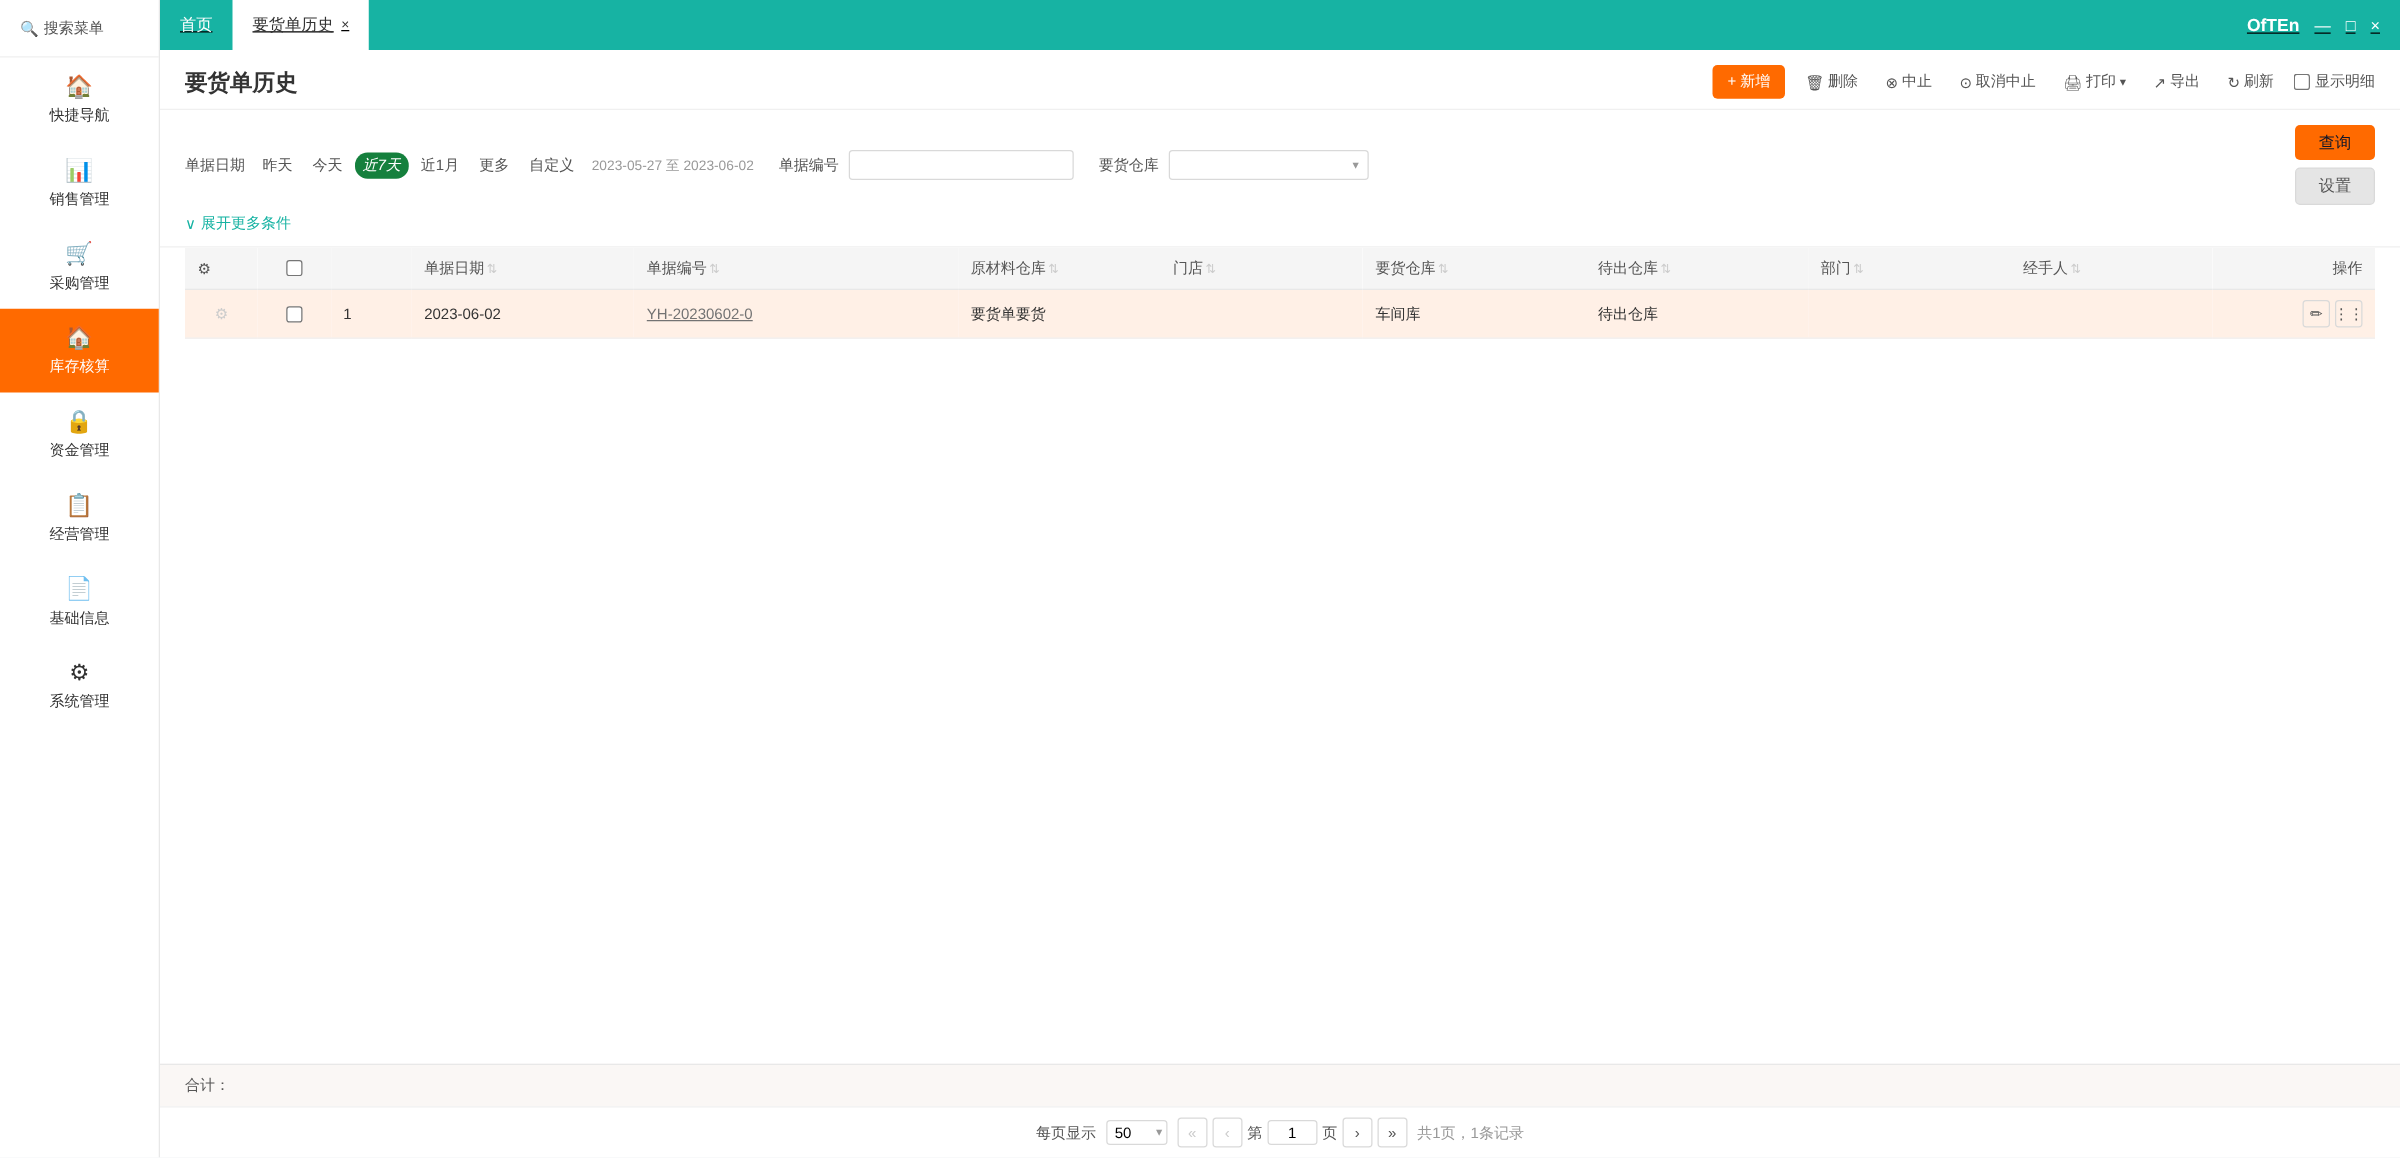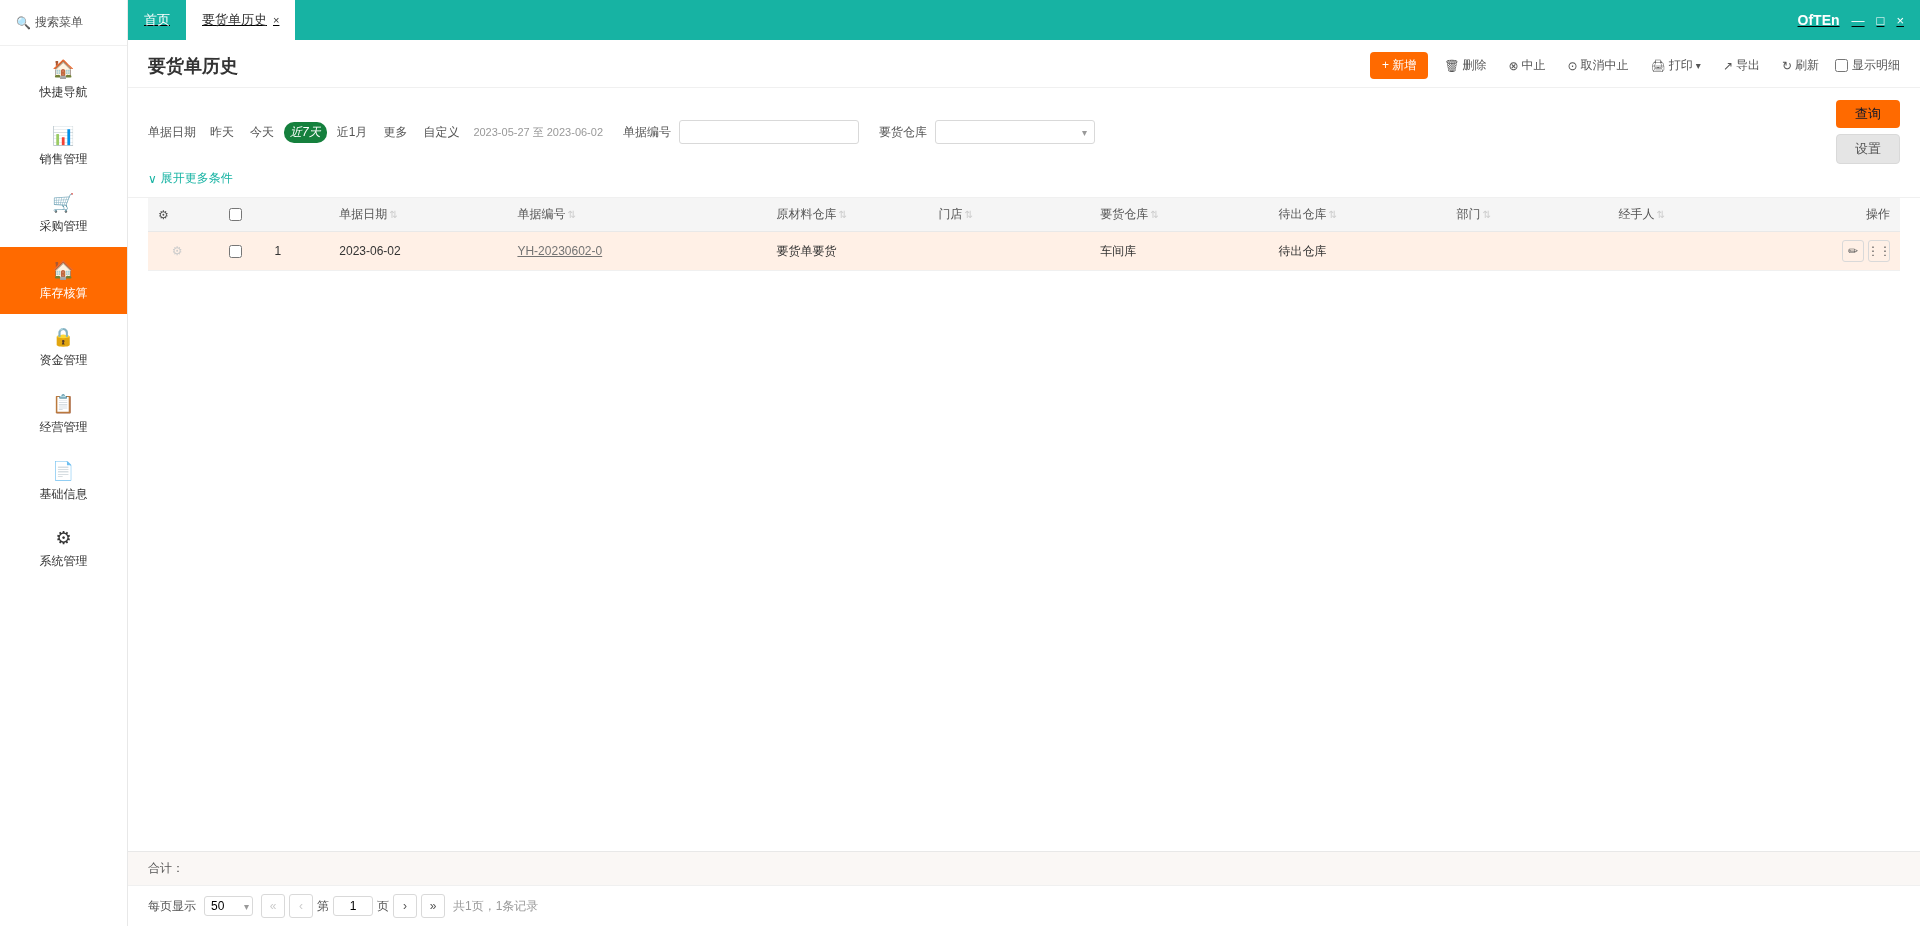--- a/index.html
+++ b/index.html
@@ -296,7 +296,7 @@
       padding: 8px 20px;
       display: flex;
       align-items: center;
-      justify-content: flex-start;
+      justify-content: center;
       gap: 8px;
       font-size: 12px;
       color: #555;

